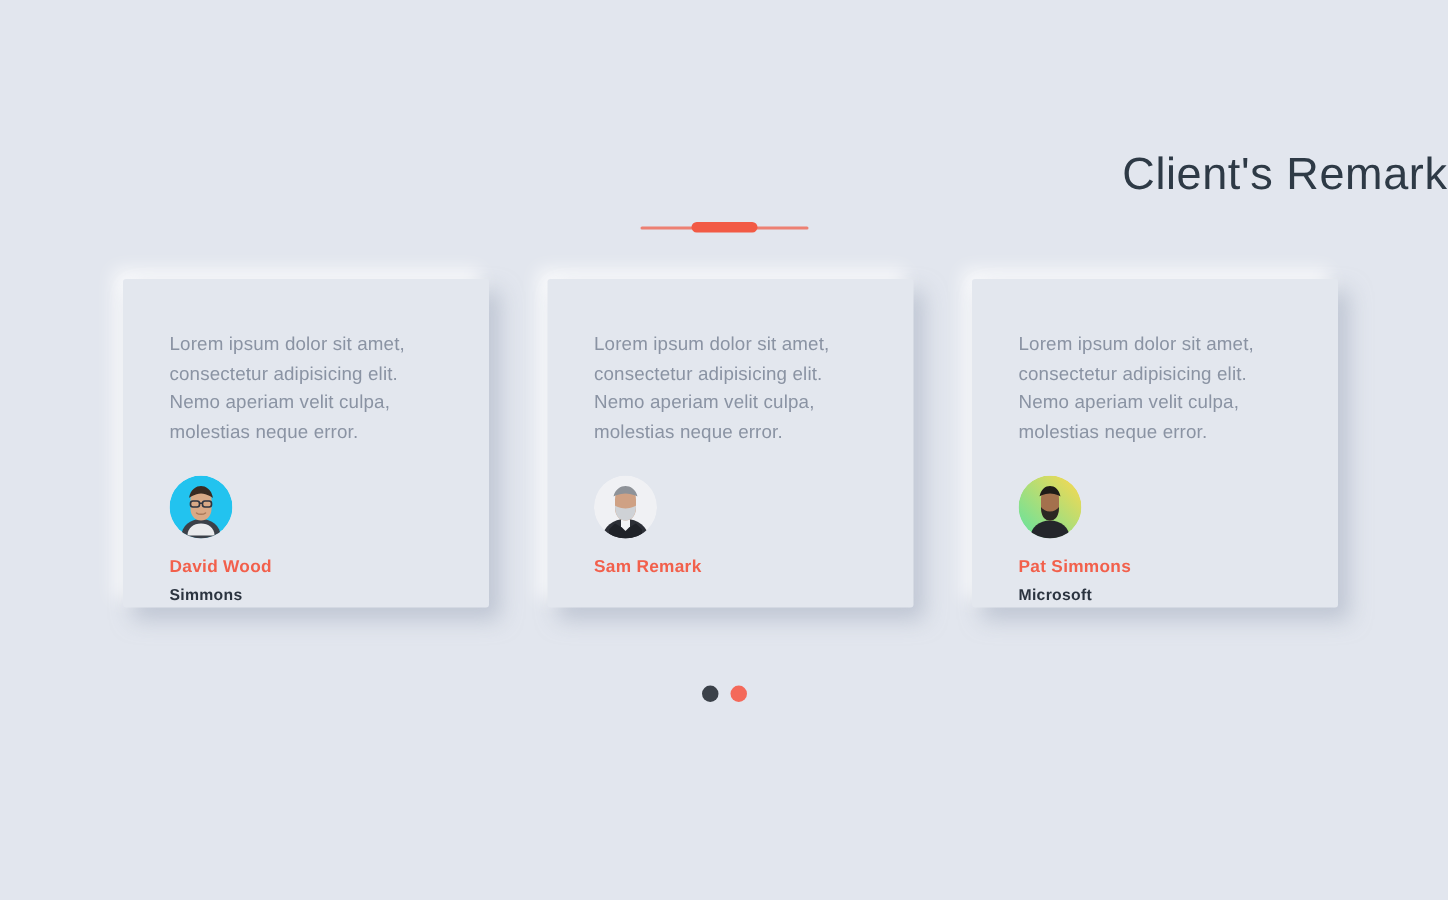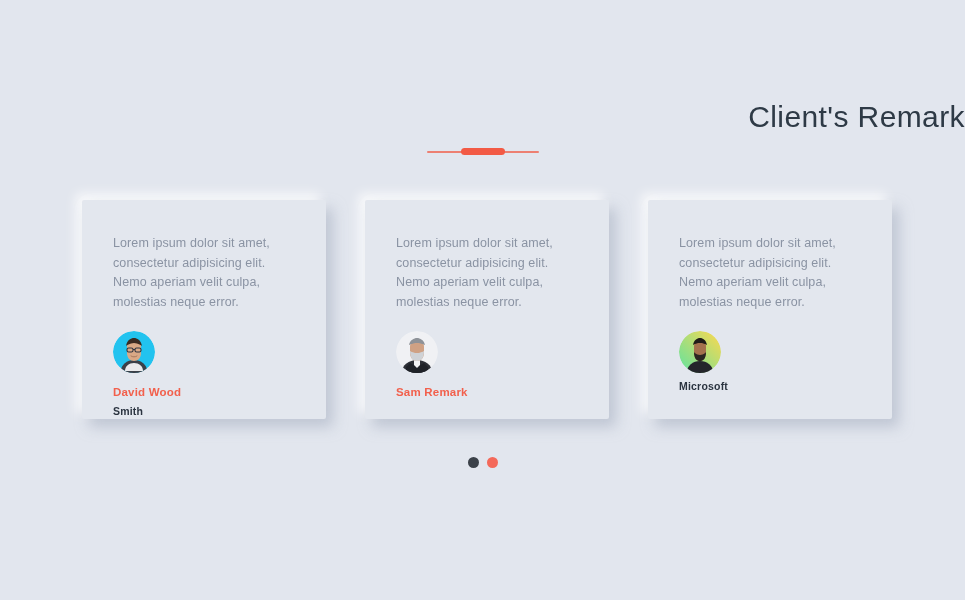--- a/index.html
+++ b/index.html
@@ -45,7 +45,7 @@
   }
 
   
-  .cards { position:absolute; top:200px; left:82px; width:810px; height:220px; display:flex;gap:24px; }
+  .cards { position:absolute; top:186px; left:82px; width:810px; height:220px; display:flex;gap:24px; }
 
   .card {
     position:relative;

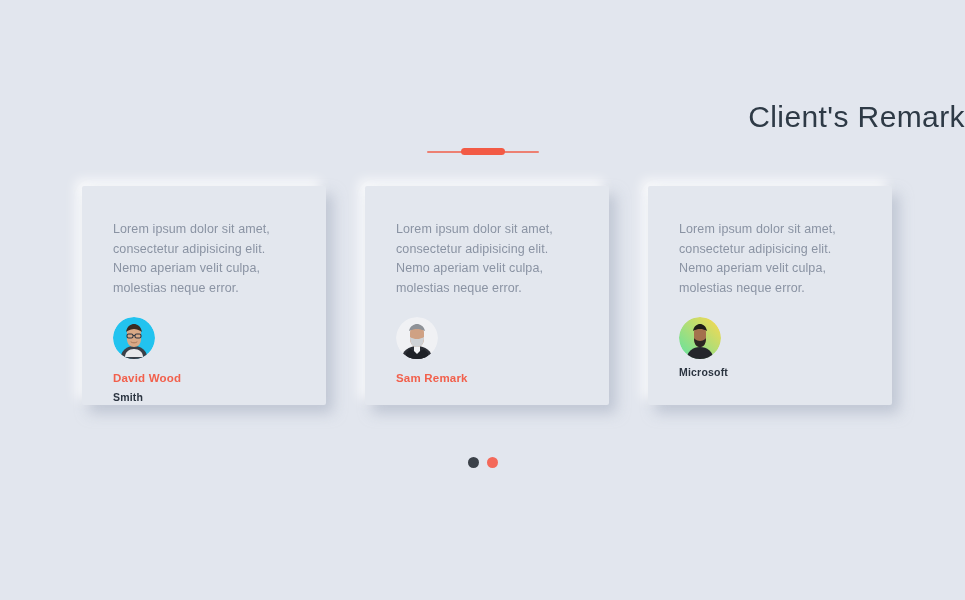--- a/index.html
+++ b/index.html
@@ -169,6 +169,7 @@
           <path d="M14 14c1-5 4-7 7-7s6 2 7 7c0 0-3-2-7-2s-7 2-7 2z" fill="#201c18"></path>
         </svg>
       </div>
+      <div class="person-name">Pat Simmons</div>
       <div class="person-company">Microsoft</div>
     </div>
 

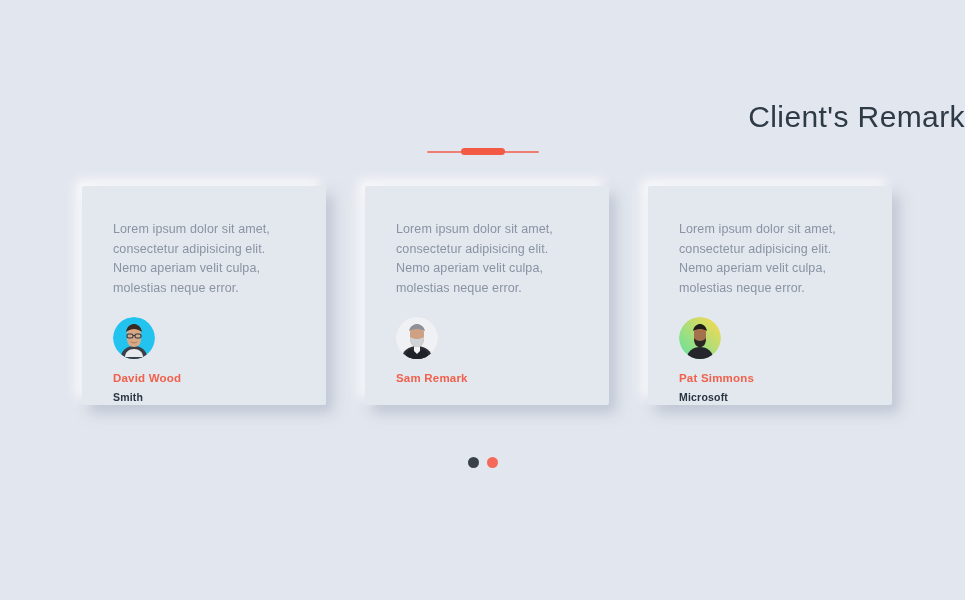--- a/index.html
+++ b/index.html
@@ -133,7 +133,7 @@
         </svg>
       </div>
       <div class="person-name">David Wood</div>
-      <div class="person-company">Smith</div>
+      <div class="person-company">Simmons</div>
     </div>
 
     <div class="card">

